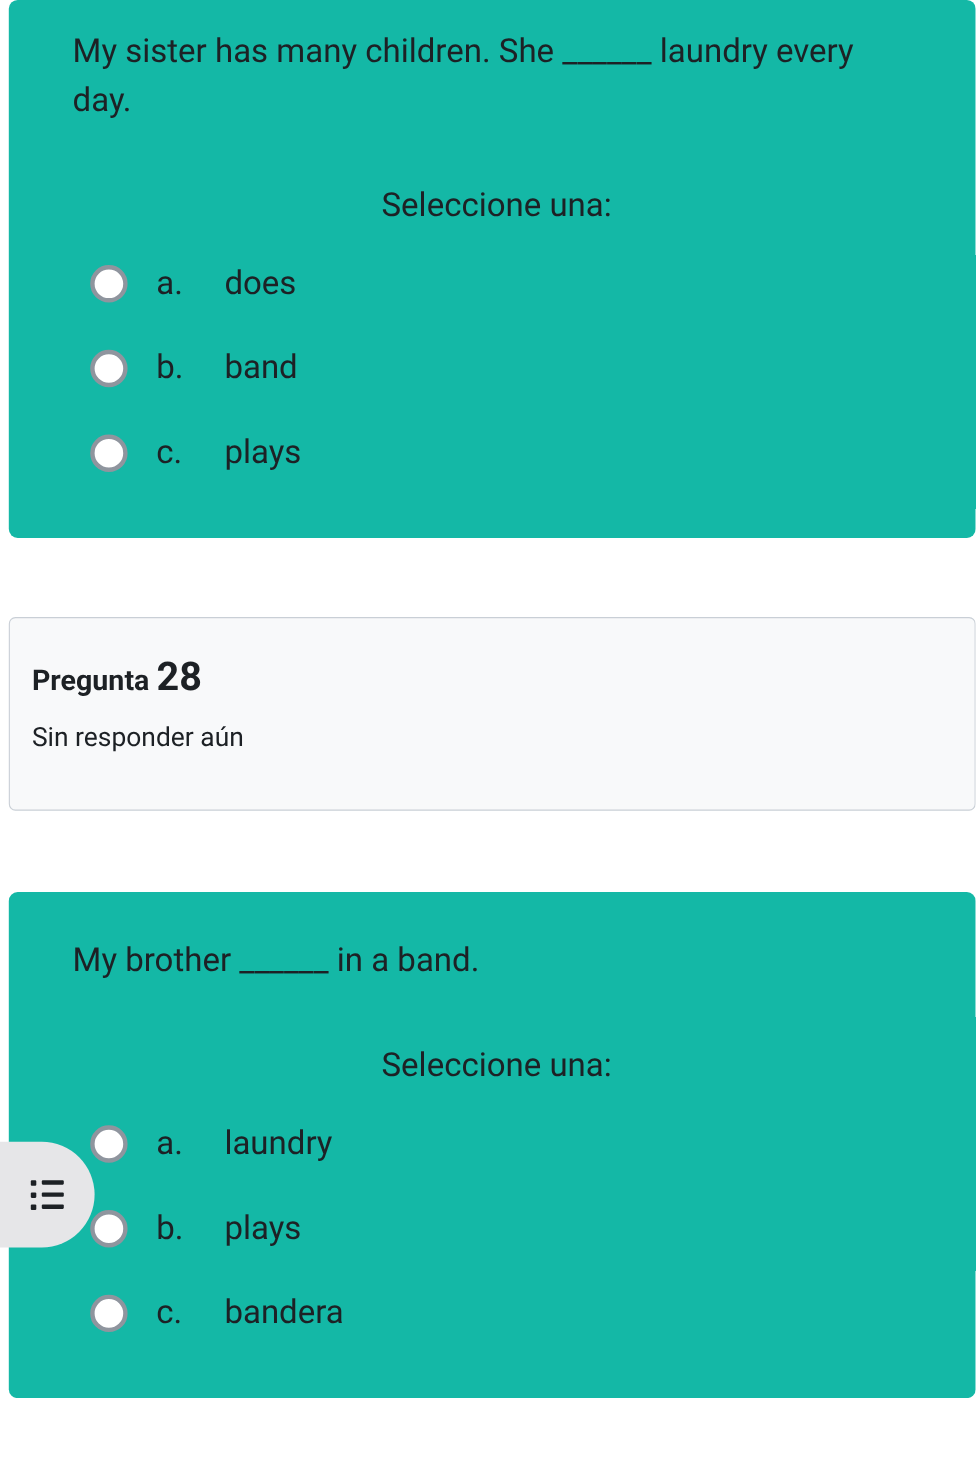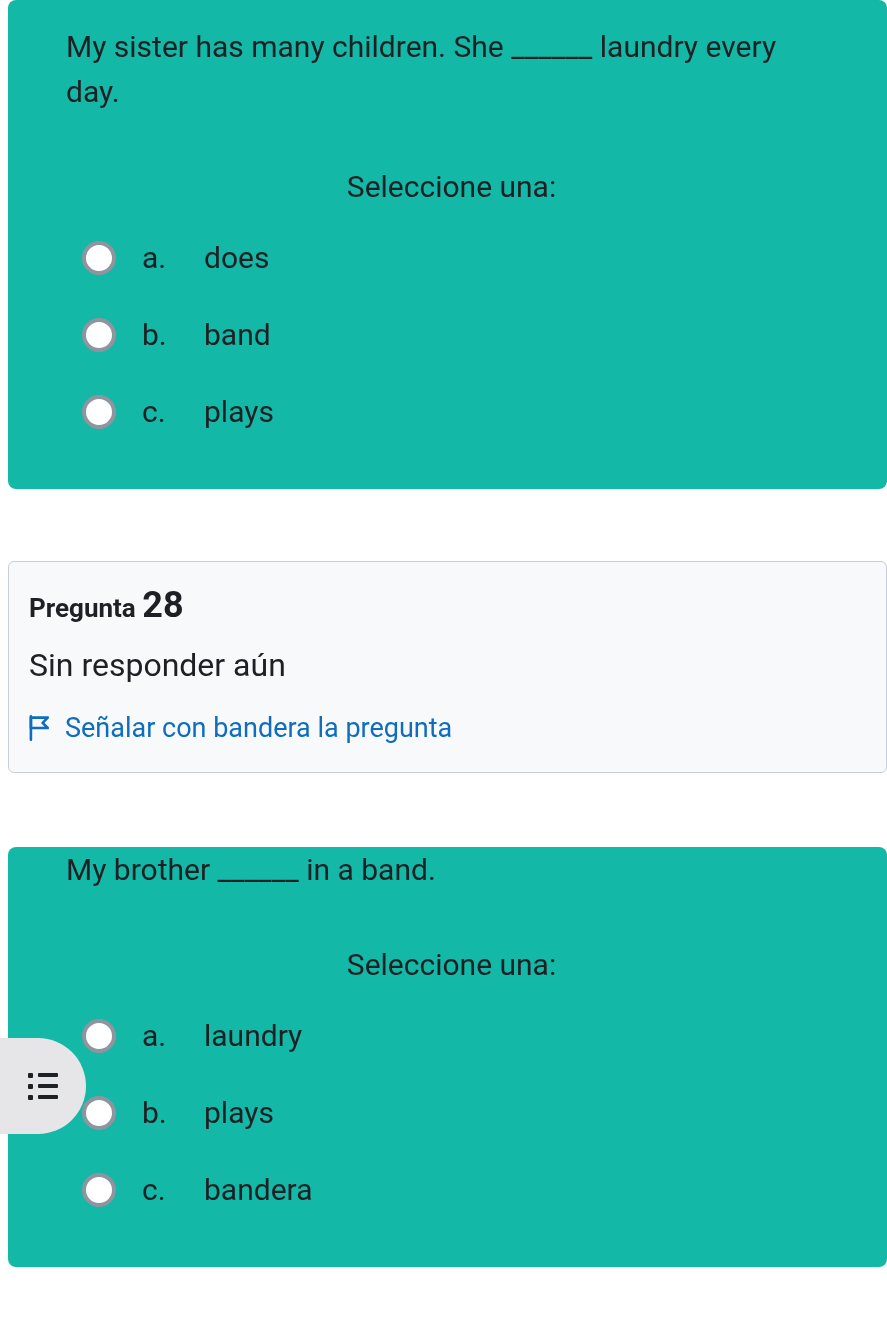--- a/index.html
+++ b/index.html
@@ -50,7 +50,7 @@
     background: #f8f9fa;
     border-radius: 6px;
     margin: 72px 0 74px 8px;
-    padding: 22px 20px 24px 20px;
+    padding: 32px 20px 24px 20px;
   }
   .info-heading {
     font-size: 26px;

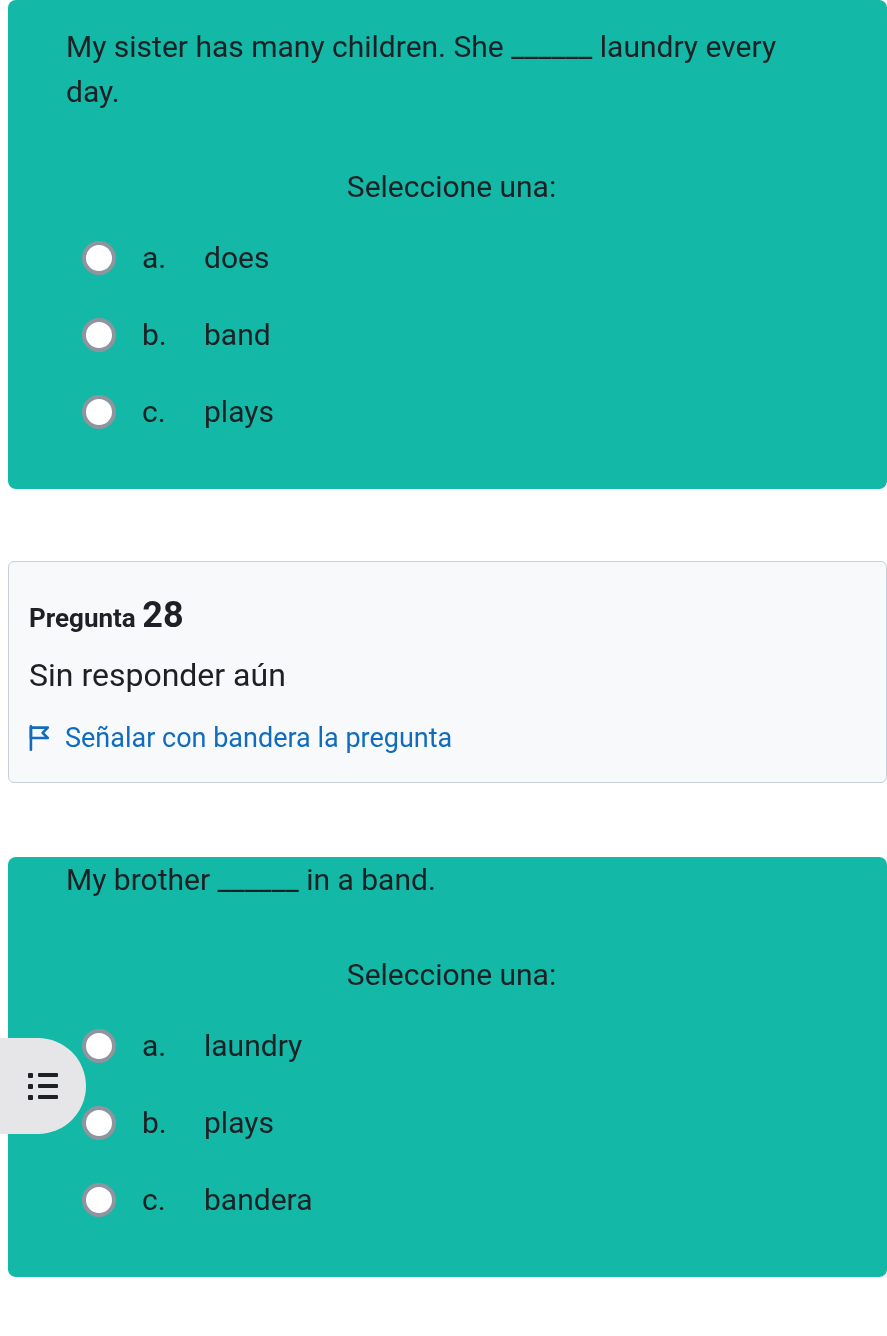--- a/index.html
+++ b/index.html
@@ -59,7 +59,7 @@
   }
   .info-heading .num { font-size: 36px; }
   .info-status {
-    font-size: 32px;
+    font-size: 24px;
     margin-bottom: 28px;
     color: #1d2125;
   }

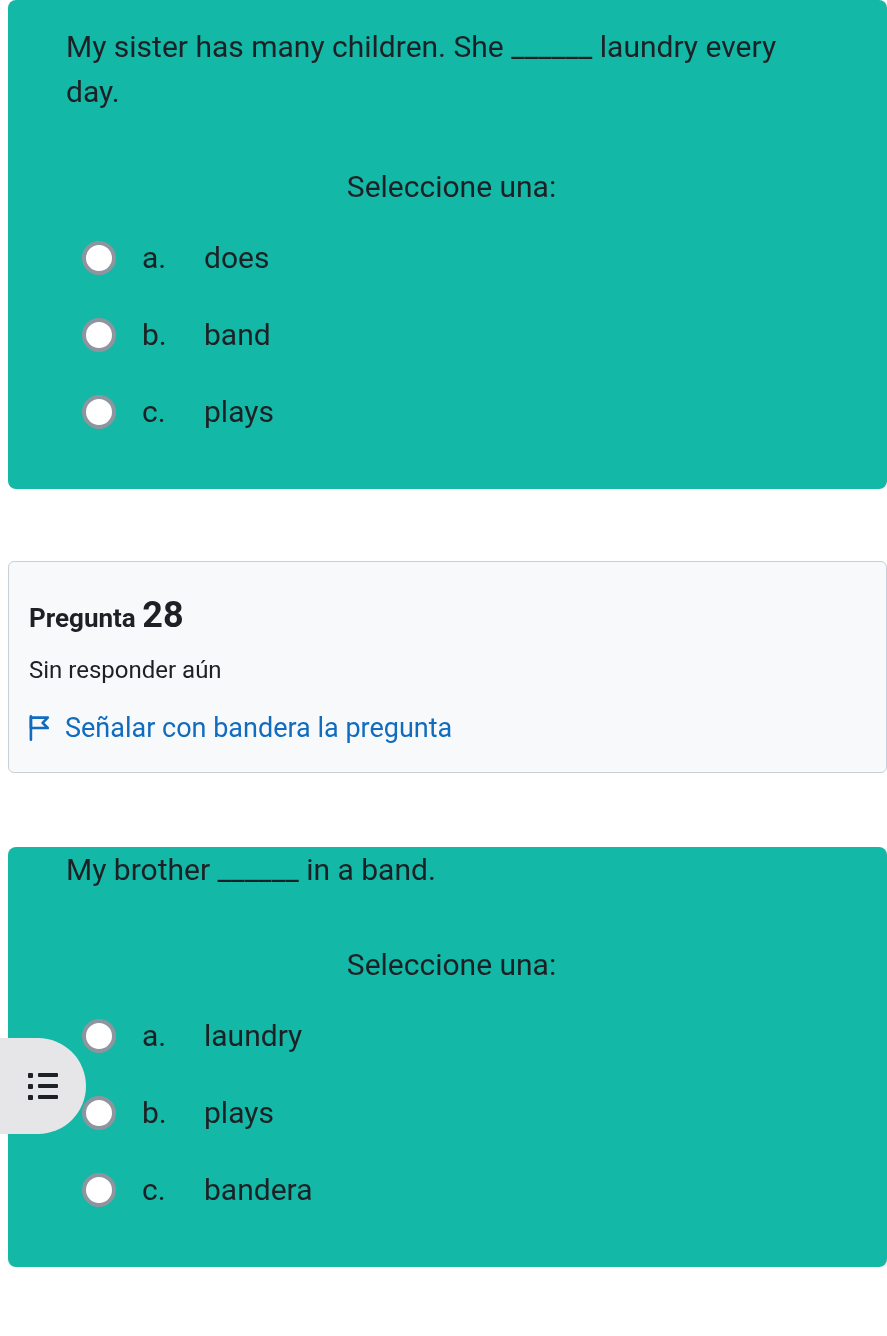--- a/index.html
+++ b/index.html
@@ -134,13 +134,6 @@
     <span class="num">28</span>
   </div>
   <div class="info-status">Sin responder aún</div>
-  <a class="flag-link">
-    <svg class="flag-icon" viewBox="0 0 16 20">
-      <path d="M1 1 L1 19" stroke="#0f6cbf" stroke-width="2" fill="none" stroke-linecap="round"></path>
-      <path d="M1 2 L14 2 L10 6 L14 10 L1 10 Z" fill="none" stroke="#0f6cbf" stroke-width="2" stroke-linejoin="round"></path>
-    </svg>
-    <span>Señalar con bandera la pregunta</span>
-  </a>
 </div>
 
 <div class="question-card second">

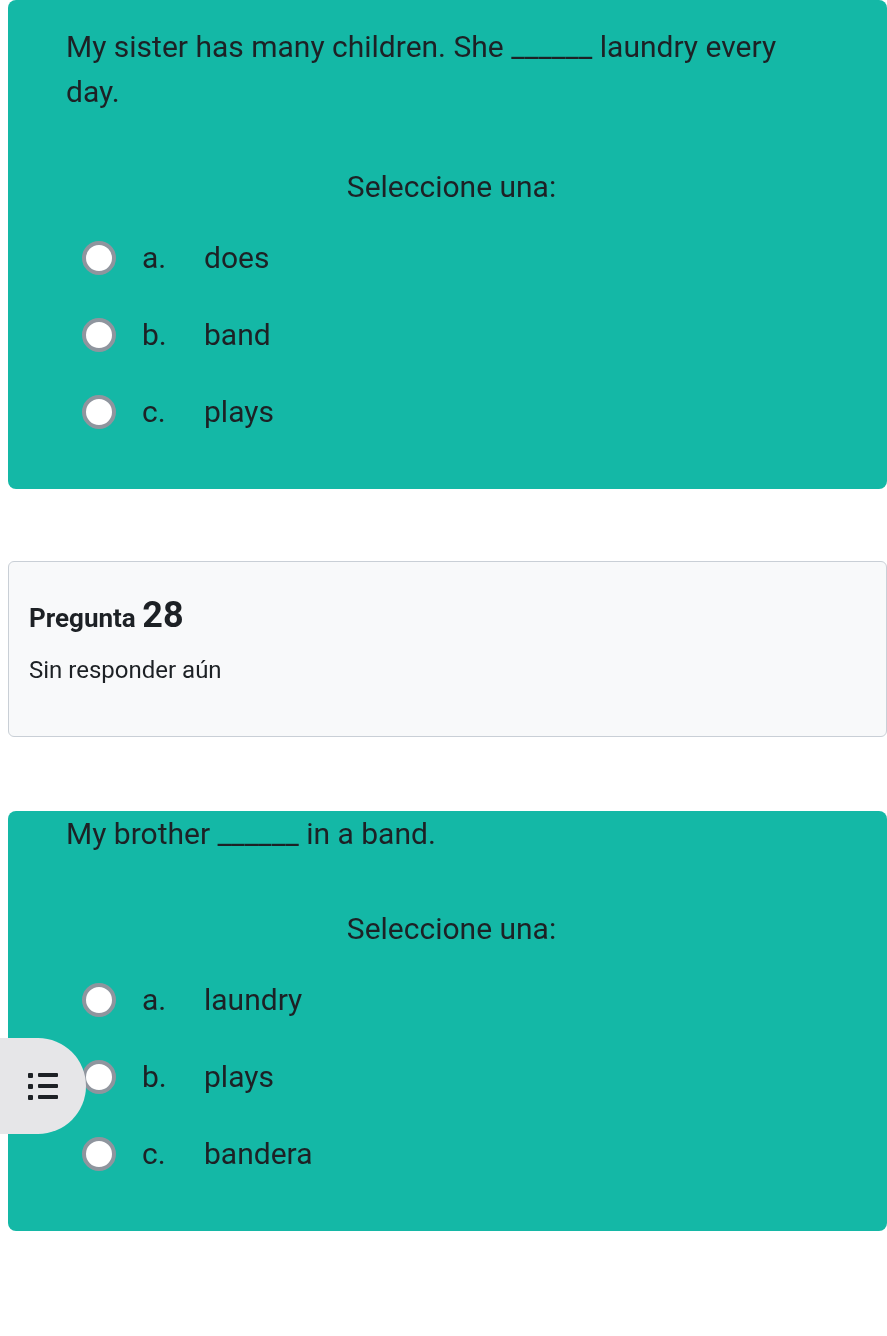--- a/index.html
+++ b/index.html
@@ -17,7 +17,7 @@
     margin-left: 8px;
   }
   .question-card.first { padding-top: 24px; }
-  .question-card.second { }
+  .question-card.second { padding-top: 40px; }
   .qtext {
     line-height: 1.5;
     margin-bottom: 55px;

